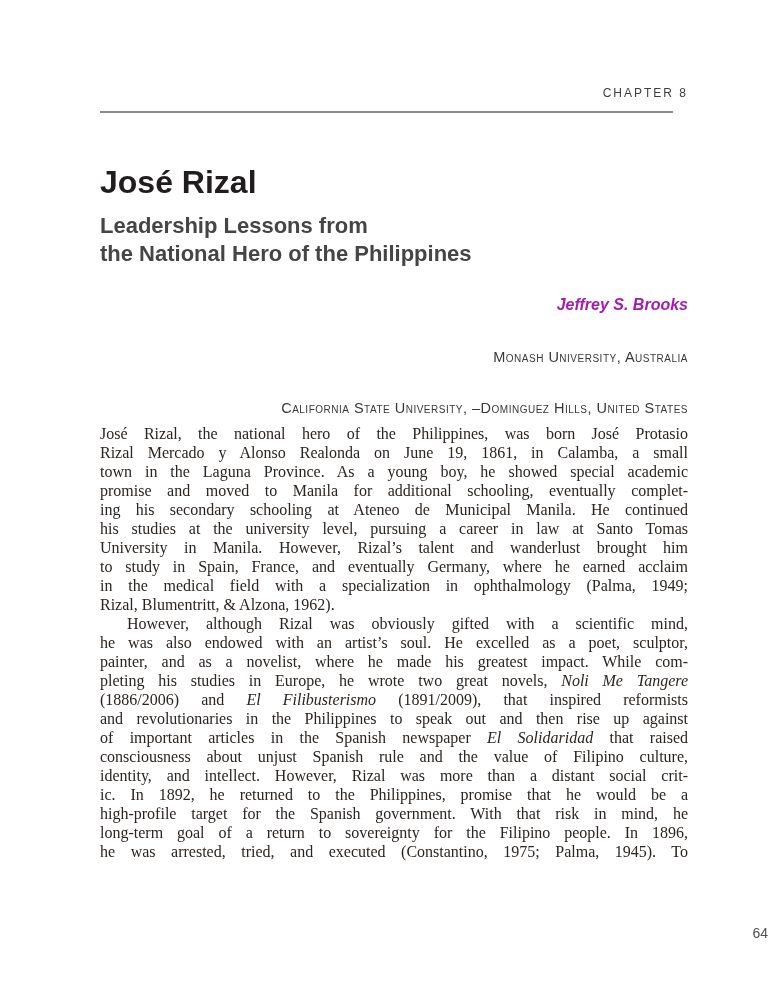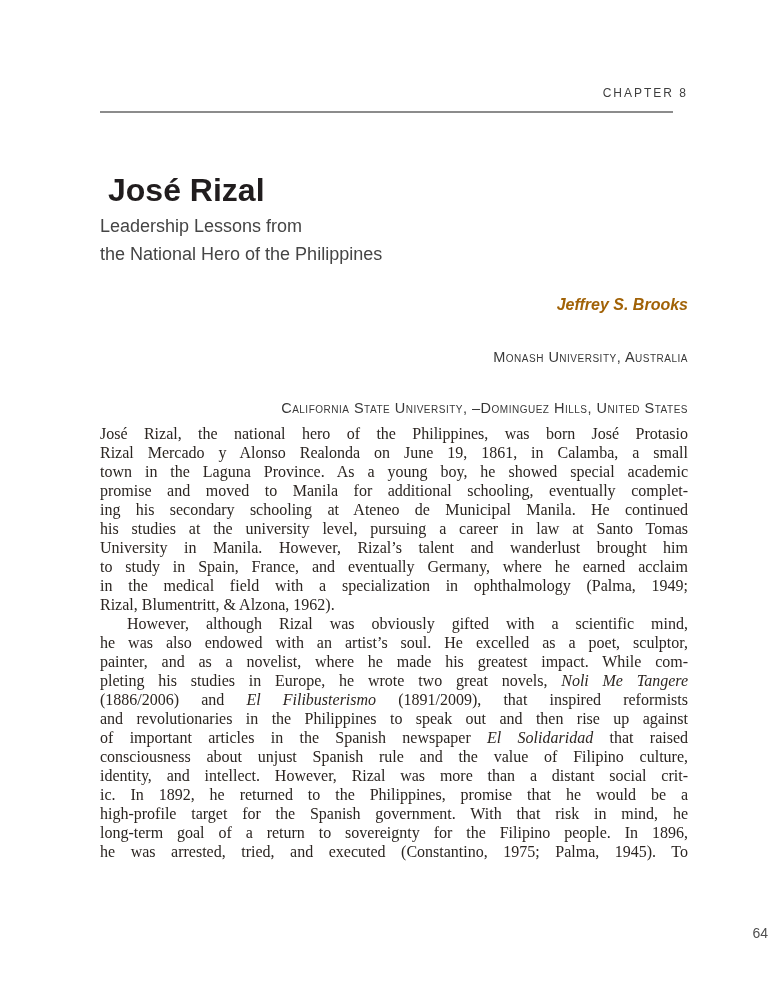--- a/index.html
+++ b/index.html
@@ -20,7 +20,7 @@
   }
 
   .title {
-    position:absolute; top:166px; left:100px; width:588px; margin:8px;
+    position:absolute; top:166px; left:100px; width:588px; margin:0;
     font-size:32px; font-weight:700; color:#211d1e; line-height:1;
   }
   .subtitle {

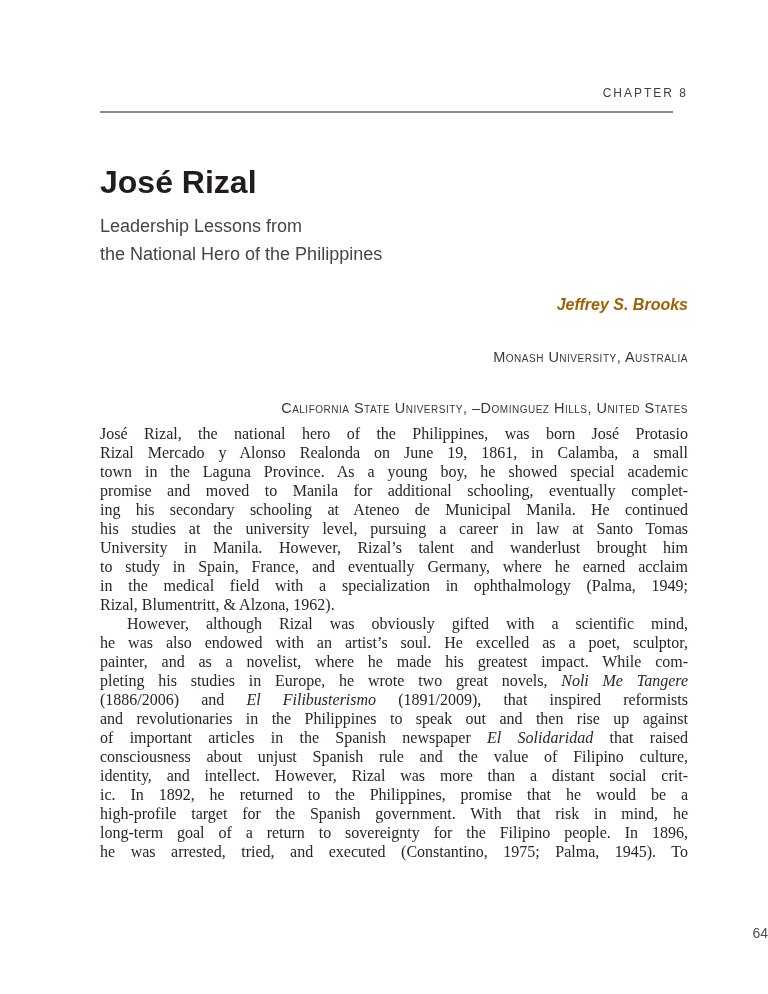--- a/index.html
+++ b/index.html
@@ -25,7 +25,7 @@
   }
   .subtitle {
     position:absolute; top:212px; left:100px; width:588px;
-    font-size:18px; font-weight:400; color:#454545; line-height:28px;
+    font-size:22px; font-weight:700; color:#454545; line-height:28px;
   }
 
   .authors { position:absolute; top:296px; left:100px; width:588px; text-align:right; }

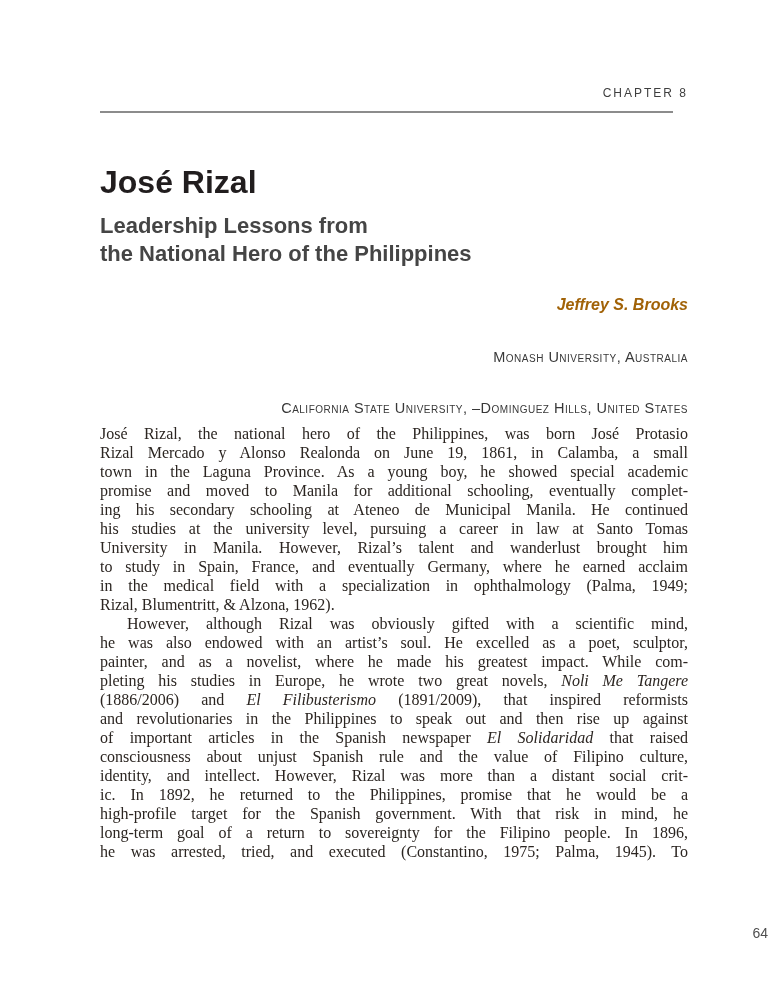--- a/index.html
+++ b/index.html
@@ -31,7 +31,7 @@
   .authors { position:absolute; top:296px; left:100px; width:588px; text-align:right; }
   .author { margin-bottom:13px; }
   .author-name {
-    font-size:16px; font-style:italic; font-weight:700; color:#a16207;
+    font-size:16px; font-style:italic; font-weight:700; color:#a21caf;
     line-height:18px; margin-bottom:2px;
   }
   .author-affiliation {

